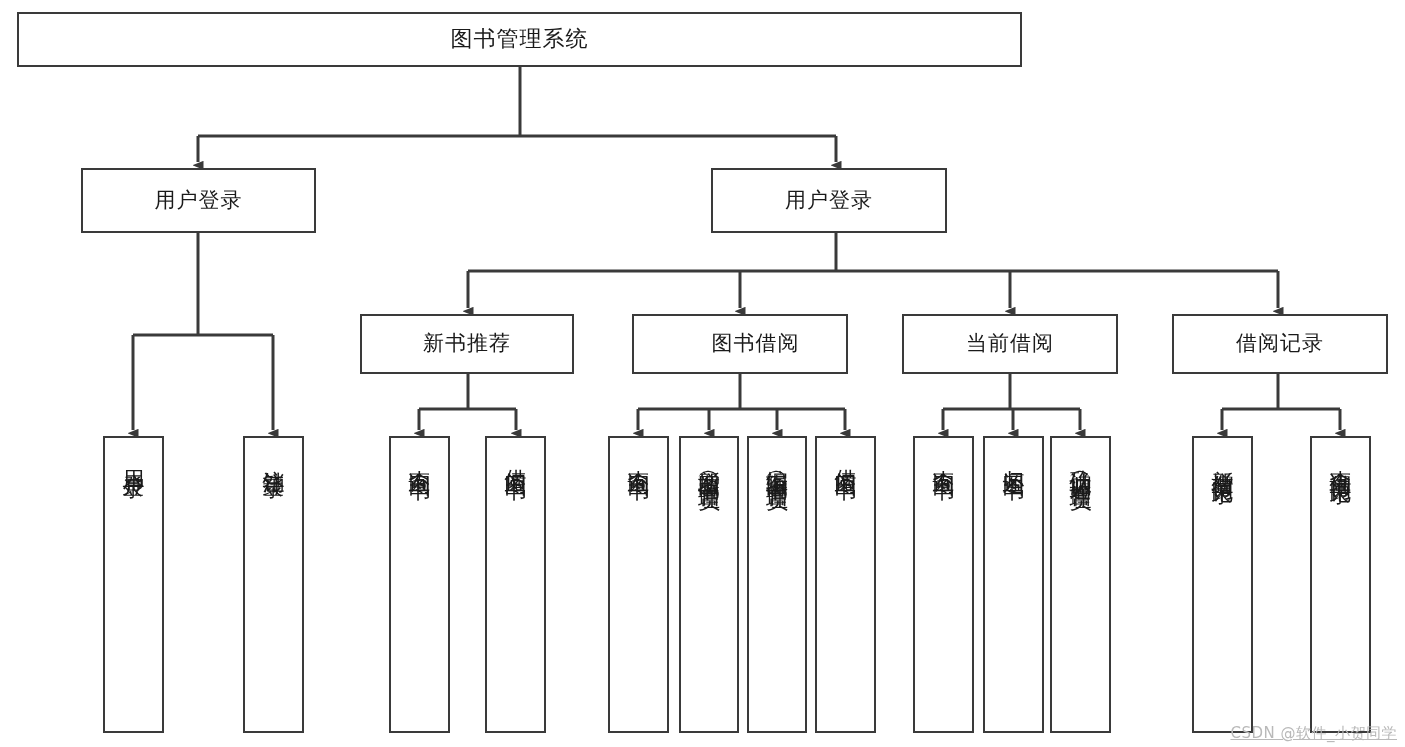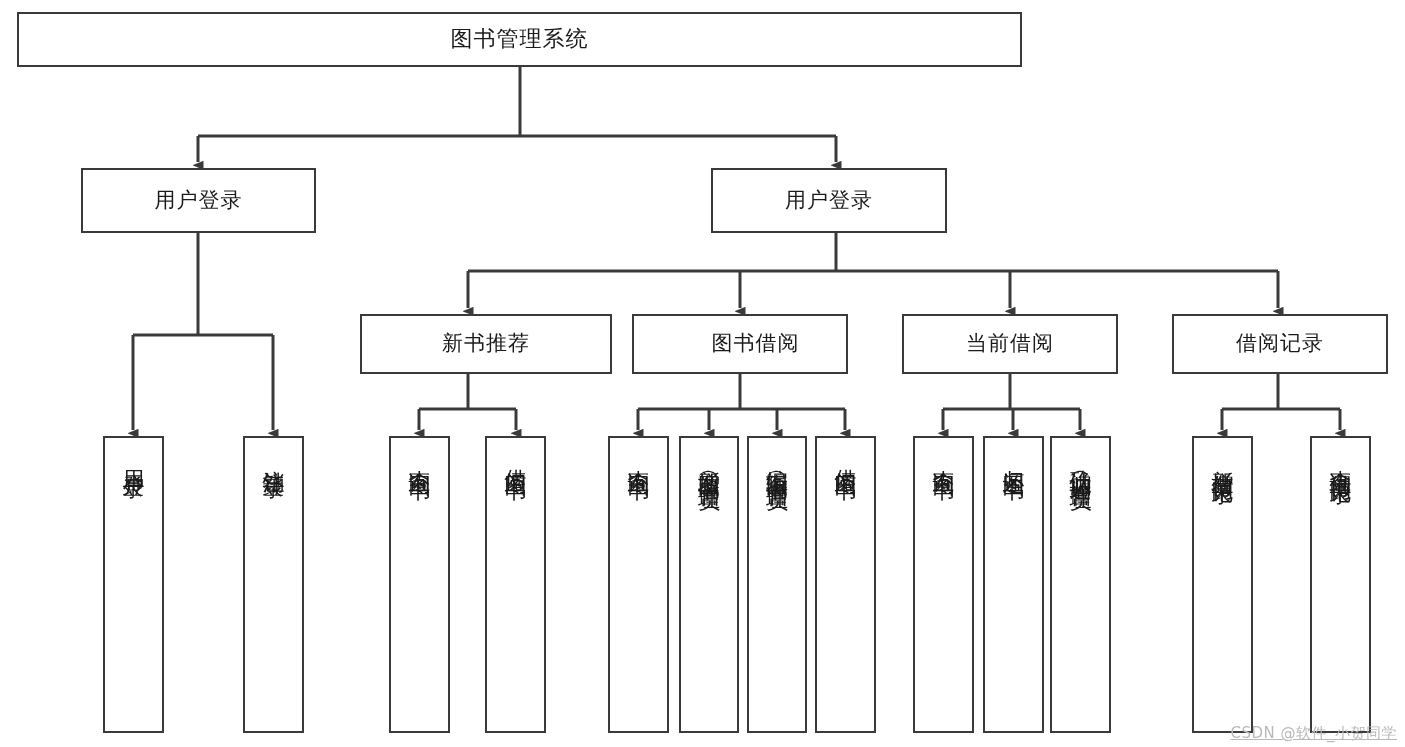--- a/index.html
+++ b/index.html
@@ -74,7 +74,7 @@
   <div class="node h" style="left:81px;top:168px;width:235px;height:65px;">用户登录</div>
   <div class="node h" style="left:711px;top:168px;width:236px;height:65px;">用户登录</div>
 
-  <div class="node h" style="left:360px;top:314px;width:252px;height:60px;">新书推荐</div>
+  <div class="node h" style="left:360px;top:314px;width:214px;height:60px;">新书推荐</div>
   <div class="node h" style="left:632px;top:314px;width:216px;height:60px;padding-left:31px;">图书借阅</div>
   <div class="node h" style="left:902px;top:314px;width:216px;height:60px;">当前借阅</div>
   <div class="node h" style="left:1172px;top:314px;width:216px;height:60px;">借阅记录</div>

